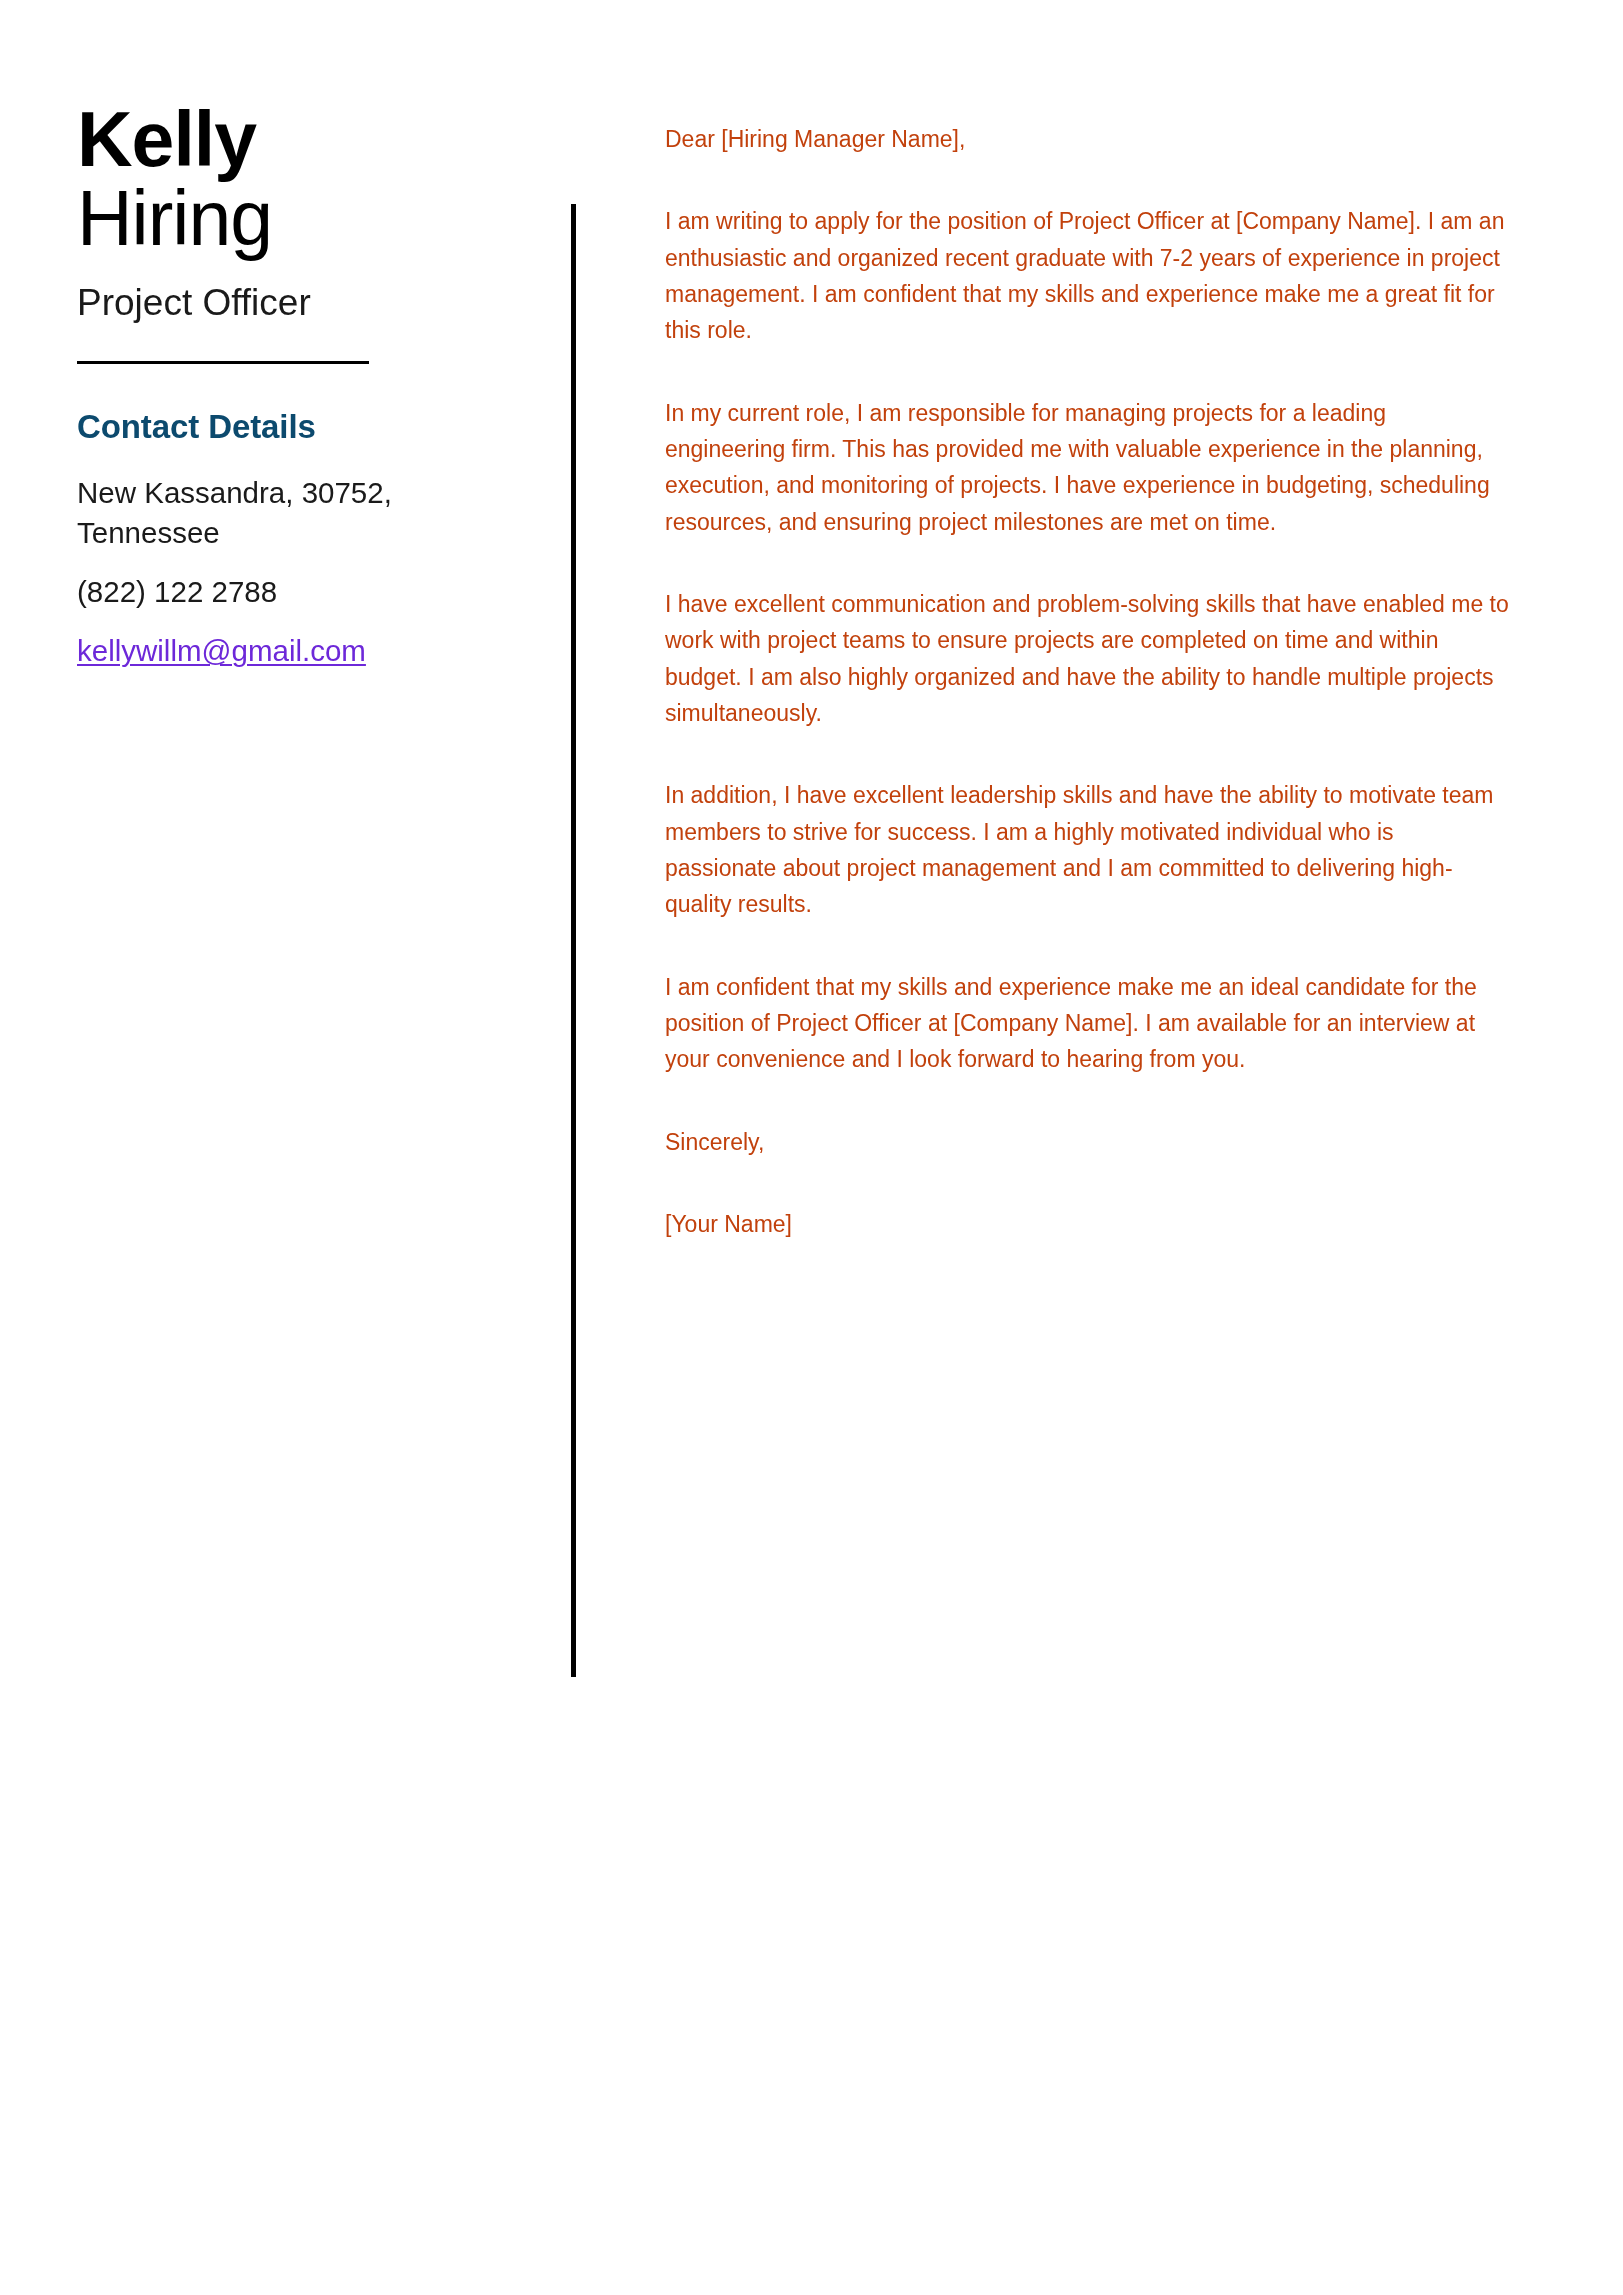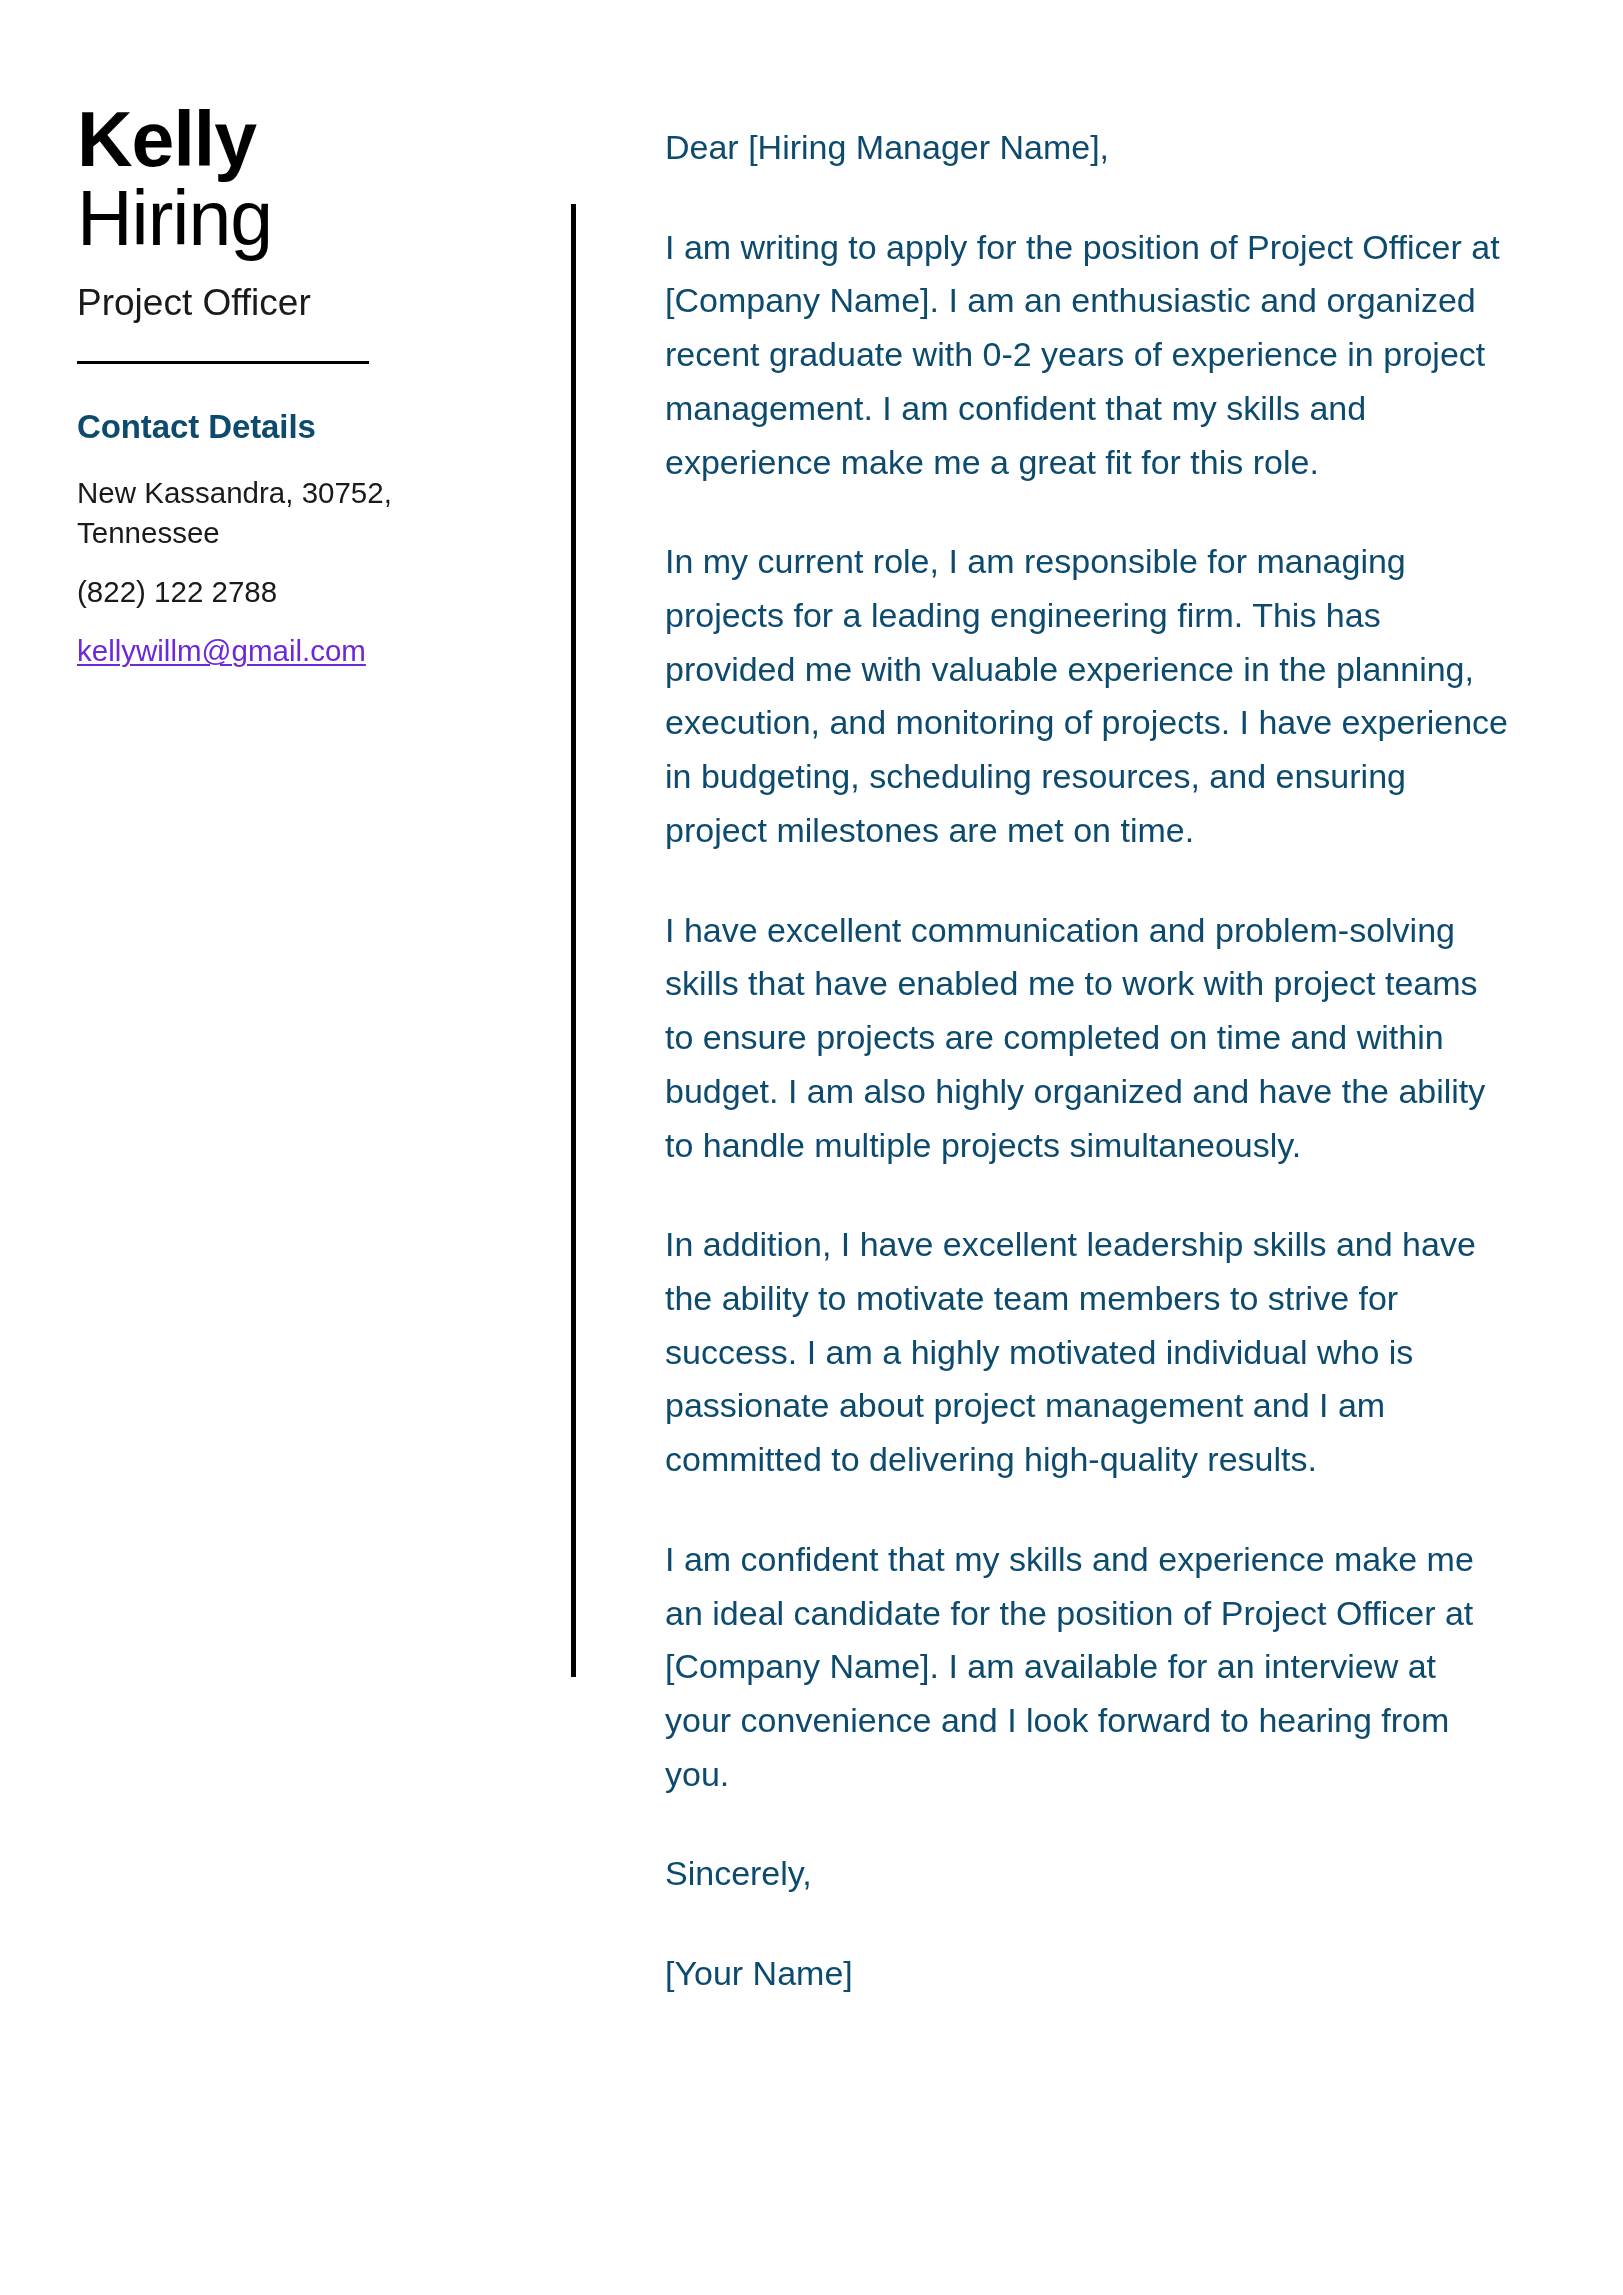--- a/index.html
+++ b/index.html
@@ -116,9 +116,9 @@
     width: 845px;
   }
   .letter p {
-    font-size: 34px;
+    font-size: 23px;
     font-weight: 400;
-    color: #0c4a6e;
+    color: #c2410c;
     line-height: 1.58;
     margin: 0 0 46px 0;
     letter-spacing: 0px;

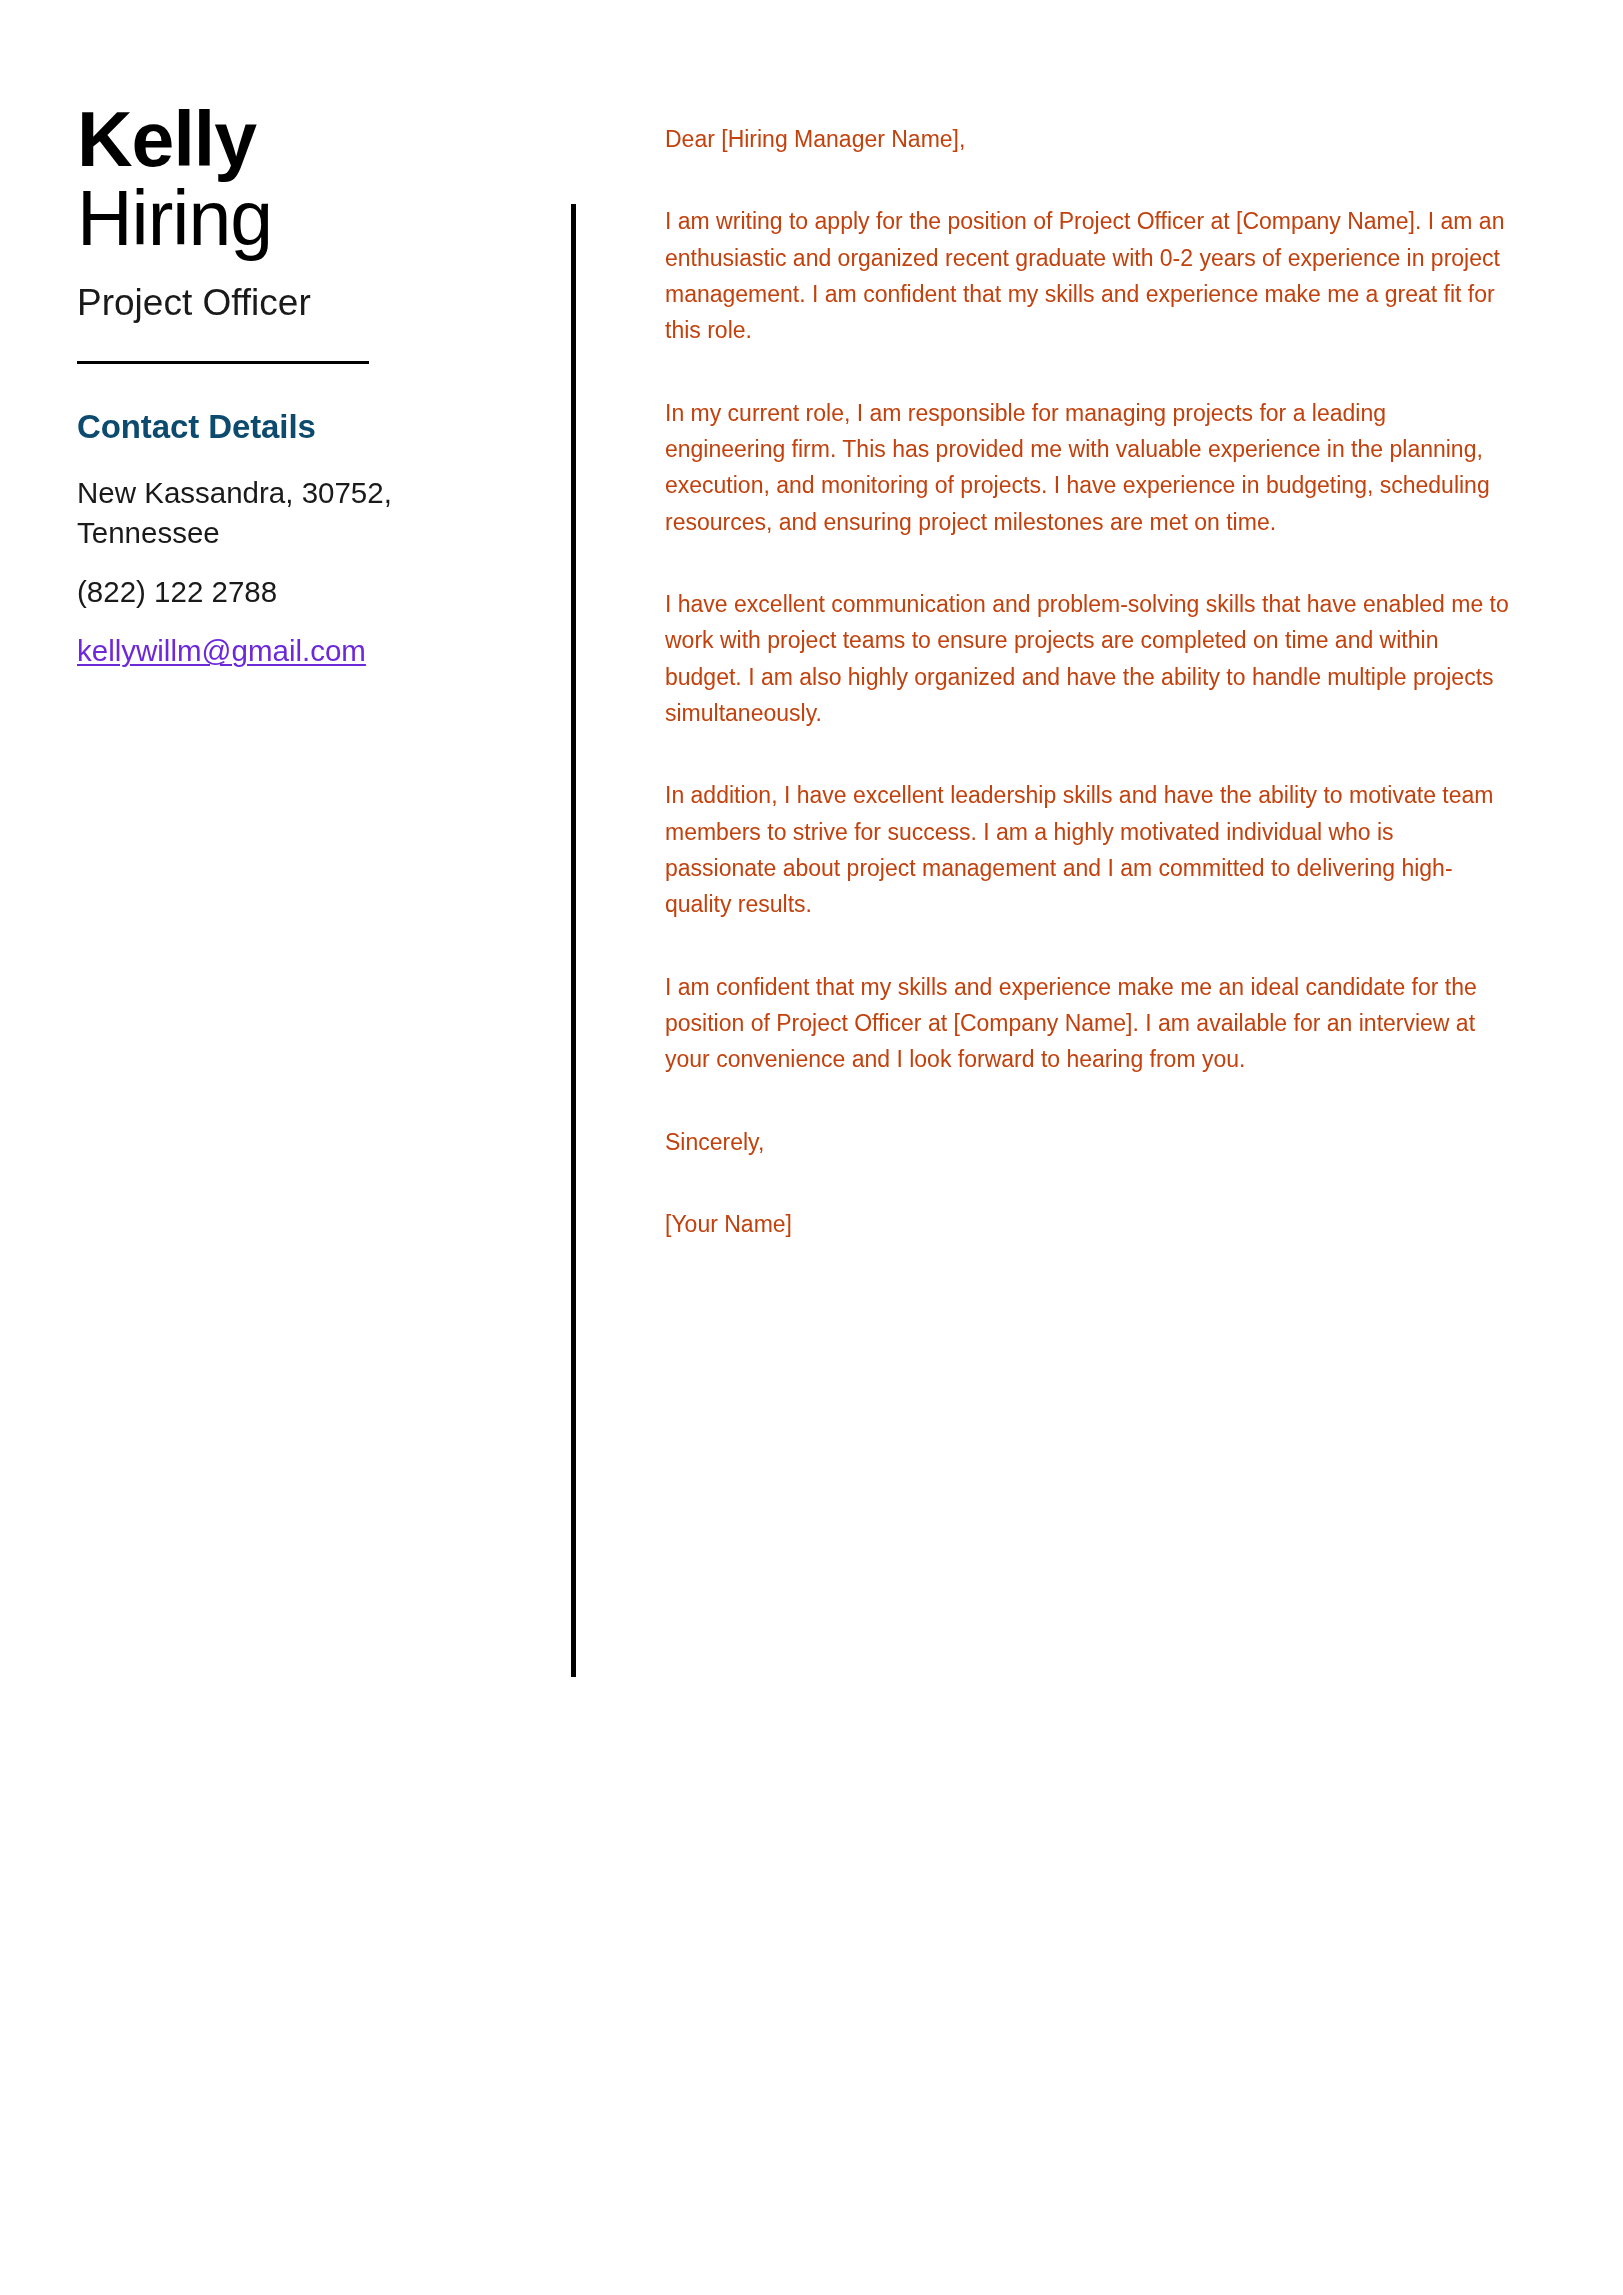--- a/index.html
+++ b/index.html
@@ -167,7 +167,7 @@
 
     <p class="salutation">Dear [Hiring Manager Name],</p>
 
-    <p>I am writing to apply for the position of Project Officer at [Company Name]. I am an enthusiastic and organized recent graduate with 0-2 years of experience in project management. I am confident that my skills and experience make me a great fit for this role.</p>
+    <p>I am writing to apply for the position of Project Officer at [Company Name]. I am an enthusiastic and organized recent graduate with 7-2 years of experience in project management. I am confident that my skills and experience make me a great fit for this role.</p>
 
     <p>In my current role, I am responsible for managing projects for a leading engineering firm. This has provided me with valuable experience in the planning, execution, and monitoring of projects. I have experience in budgeting, scheduling resources, and ensuring project milestones are met on time.</p>
 

